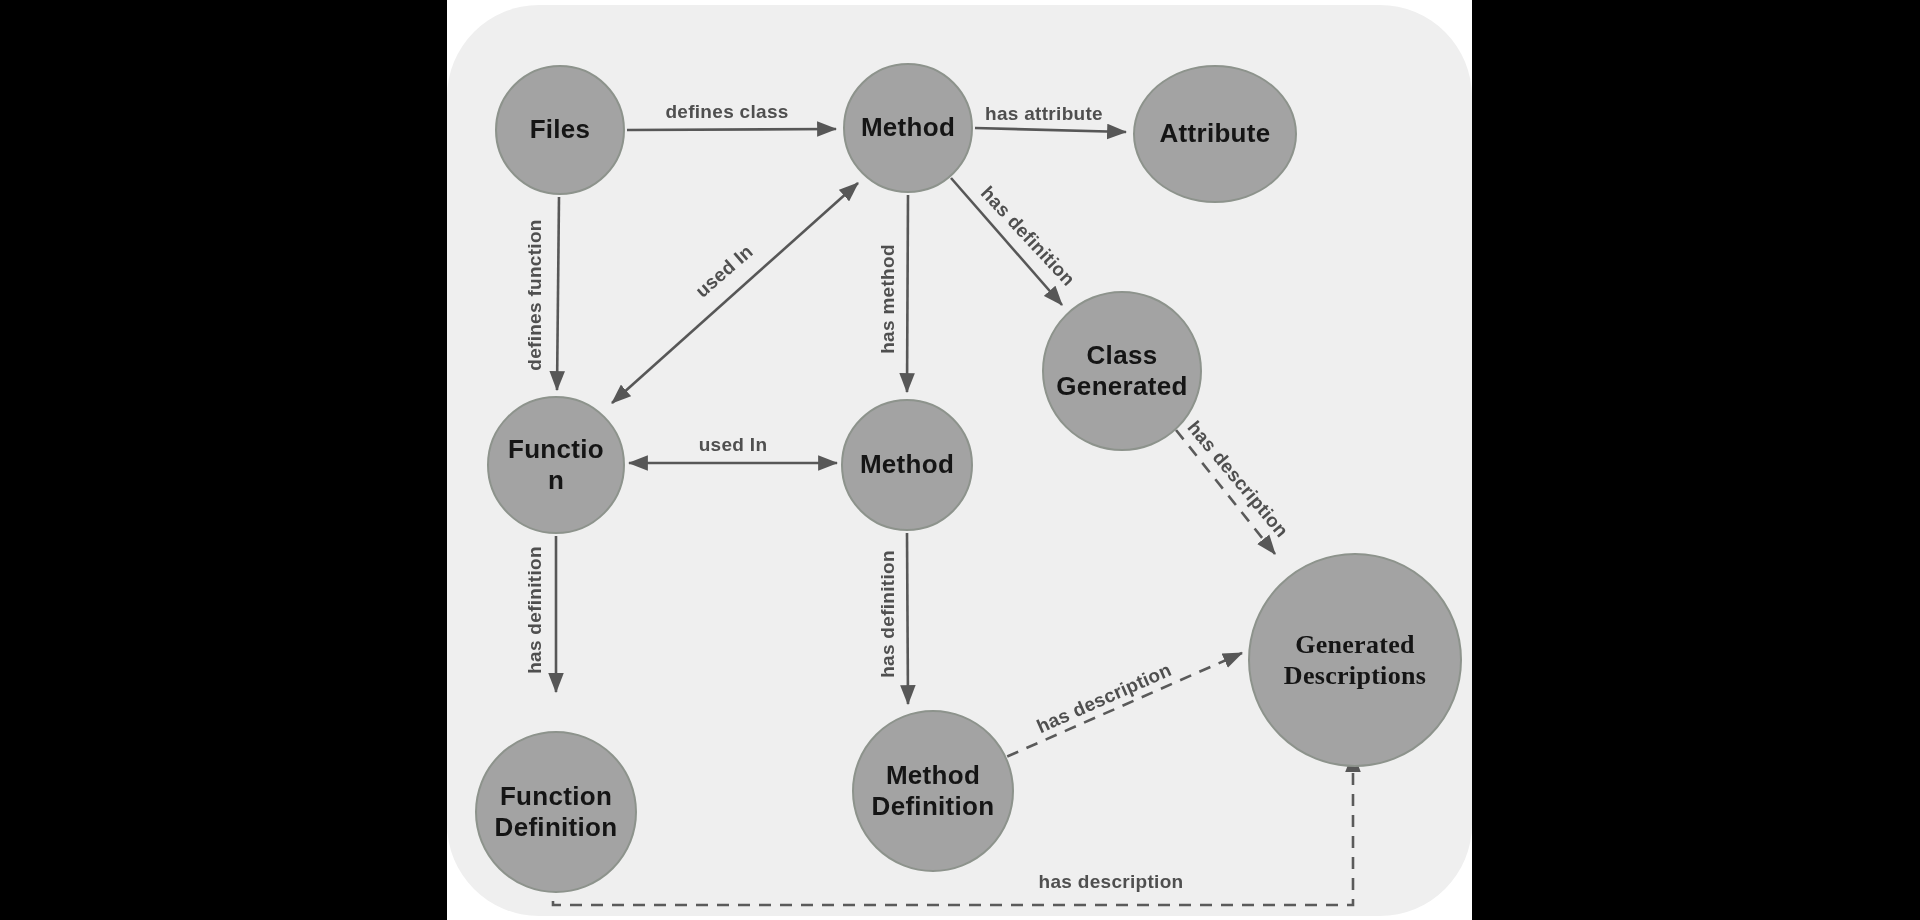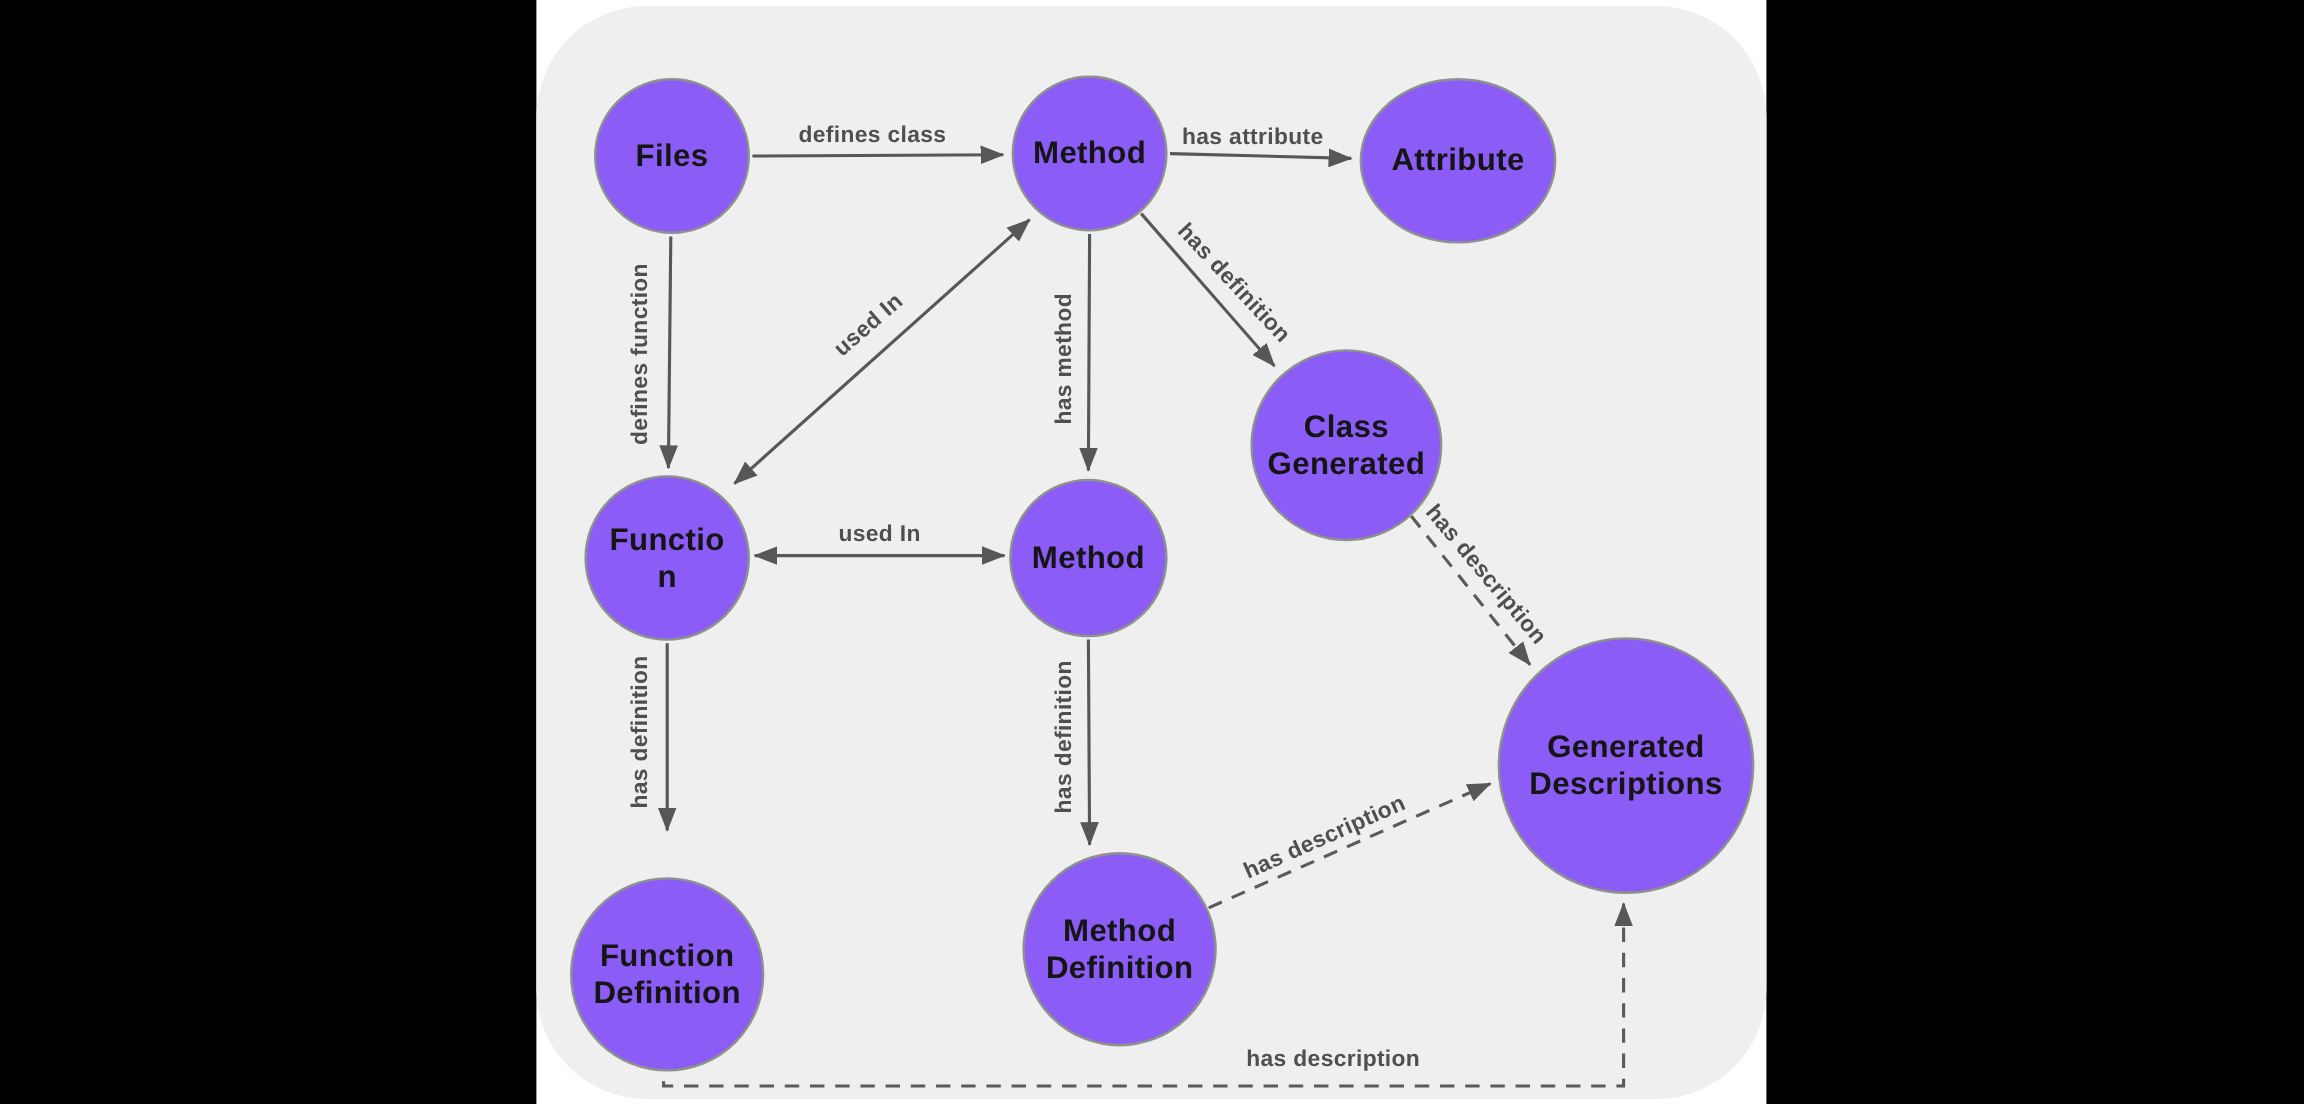--- a/index.html
+++ b/index.html
@@ -12,7 +12,7 @@
   .edges text{font-family:"Liberation Sans","DejaVu Sans",sans-serif;
               font-weight:700;font-size:19px;fill:#4f4f4f;letter-spacing:.3px;}
   .node{position:absolute;display:flex;align-items:center;justify-content:center;
-        background:#8b5cf6;border:2.5px solid #8d938c;border-radius:50%;
+        background:#a3a3a3;border:2.5px solid #8d938c;border-radius:50%;
         box-sizing:border-box;text-align:center;cursor:default;}
   .node-label{font-weight:700;font-size:26px;line-height:1.2;color:#151515;
               letter-spacing:.3px;}

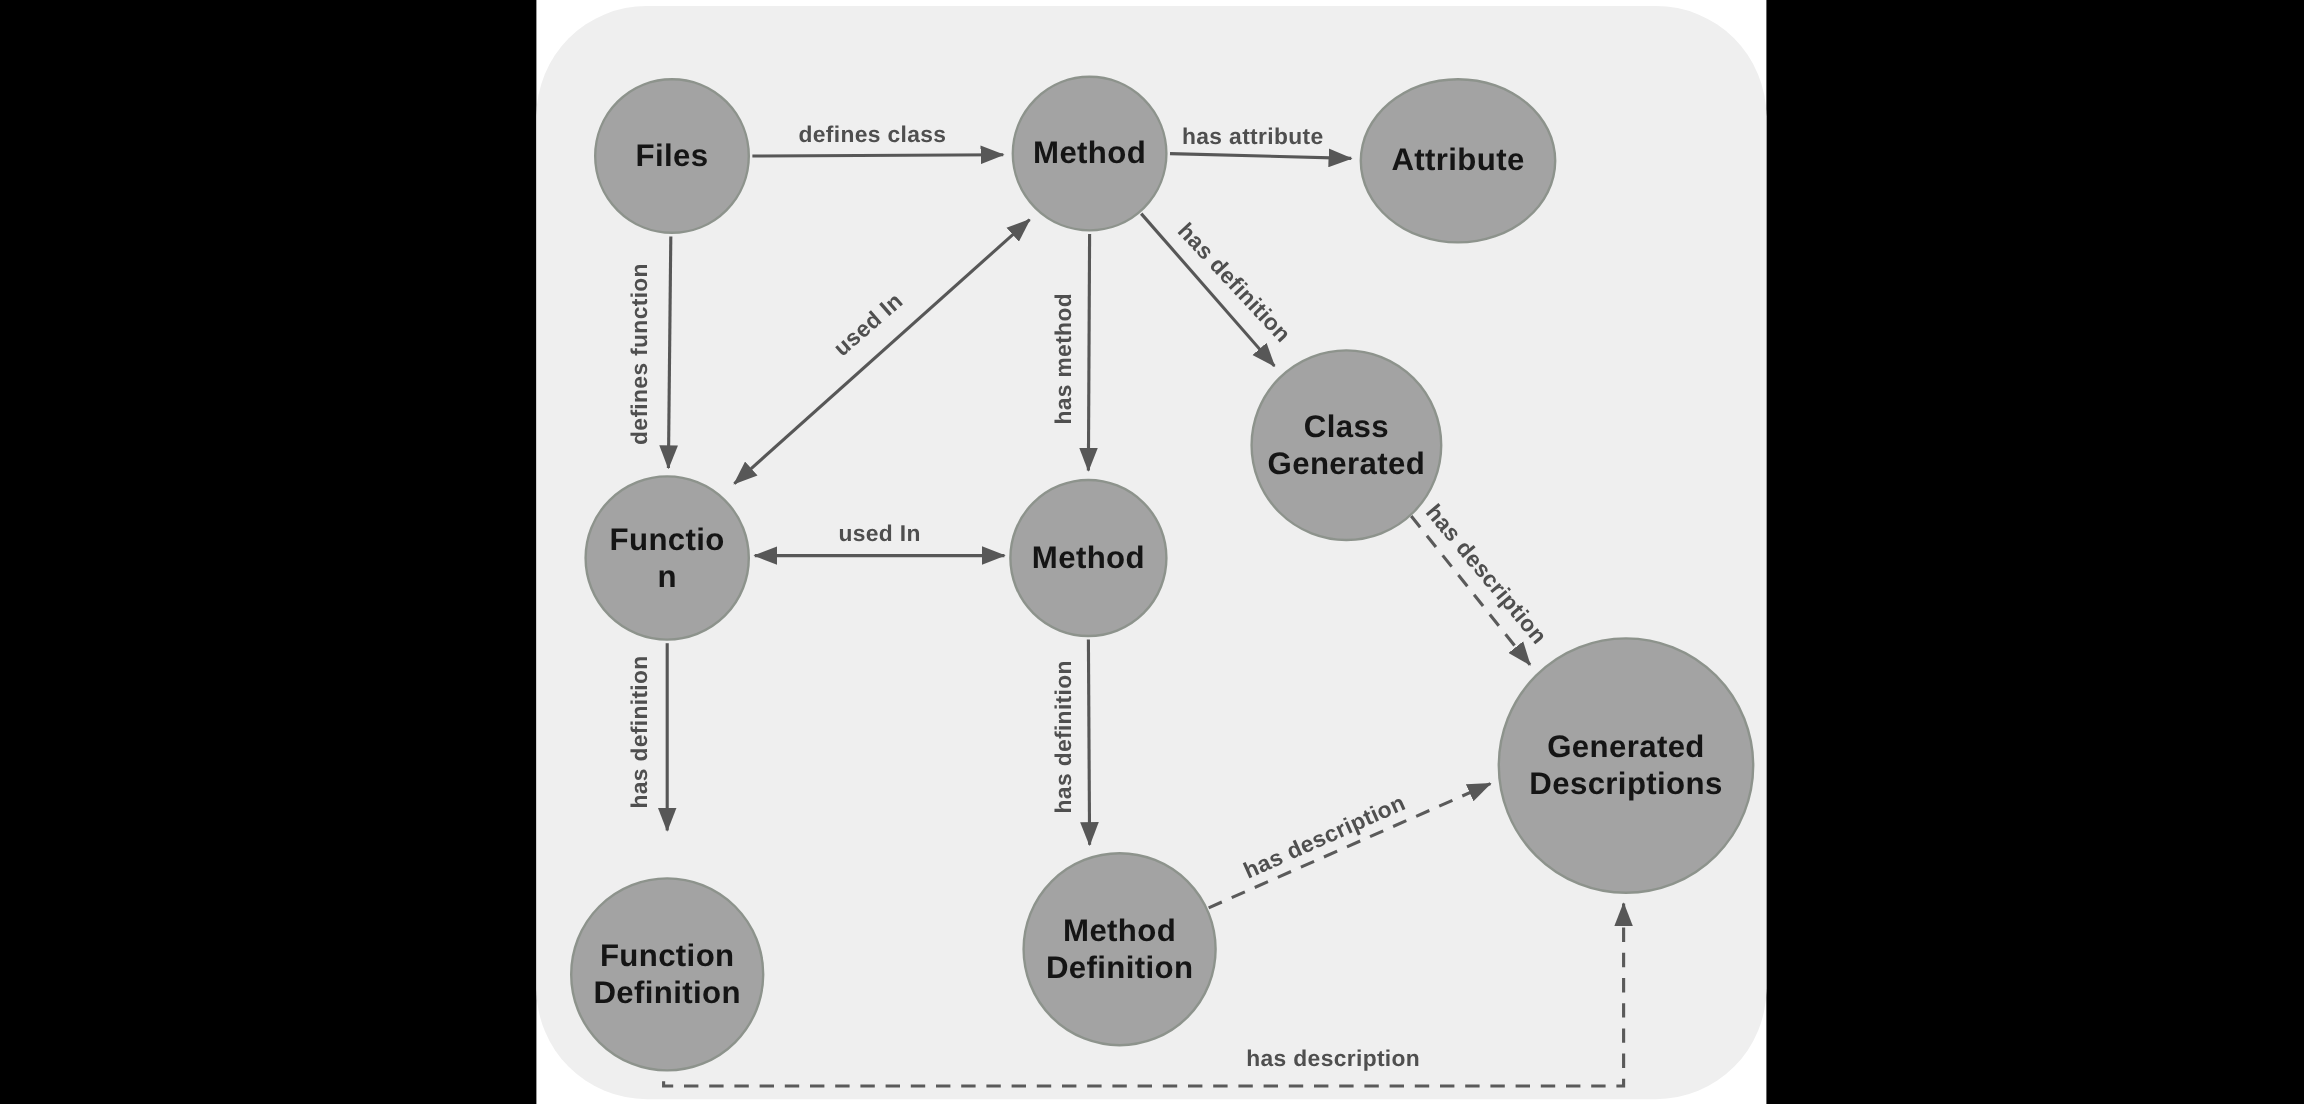--- a/index.html
+++ b/index.html
@@ -125,7 +125,7 @@
     <span class="node-label">Method Definition</span>
   </div>
 
-  <div class="node" style="left:1248px;top:531px;width:214px;height:214px;padding:0 10px;">
+  <div class="node" style="left:1248px;top:553px;width:214px;height:214px;padding:0 10px;font-family:Liberation Serif, serif;">
     <span class="node-label">Generated Descriptions</span>
   </div>
 </div>

